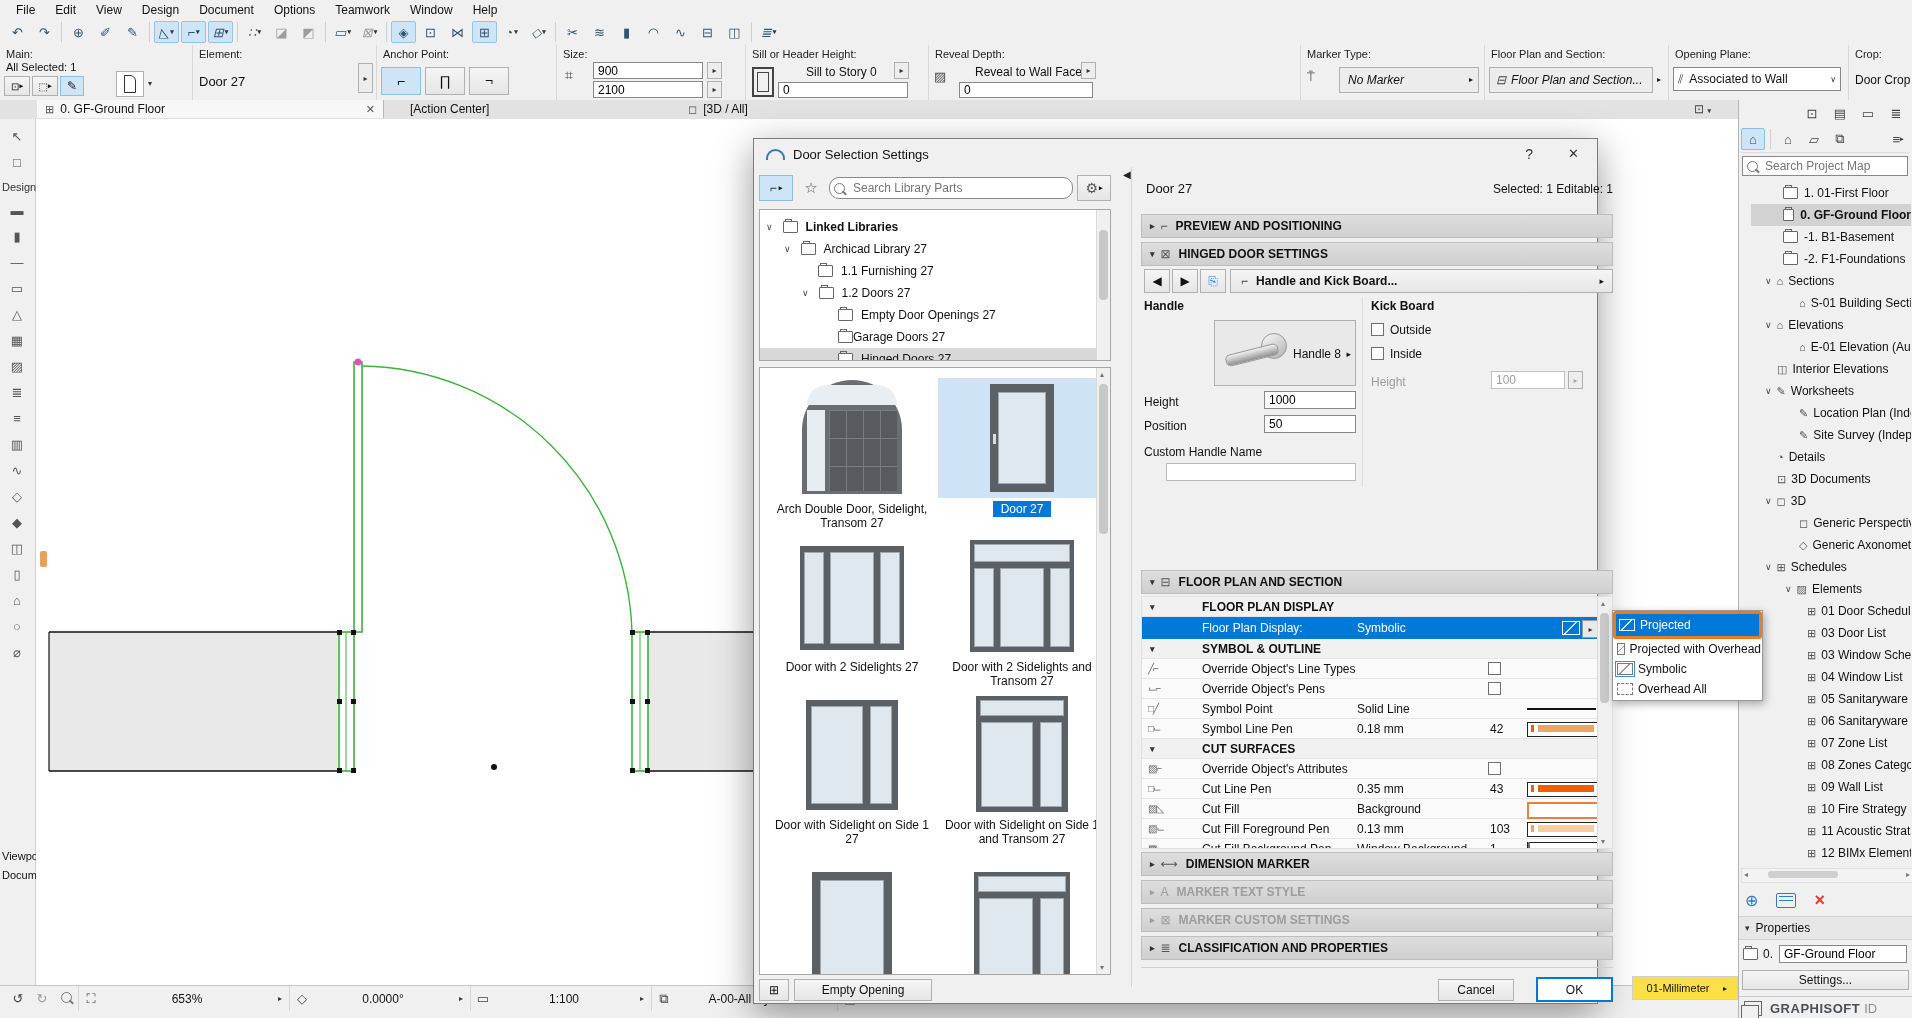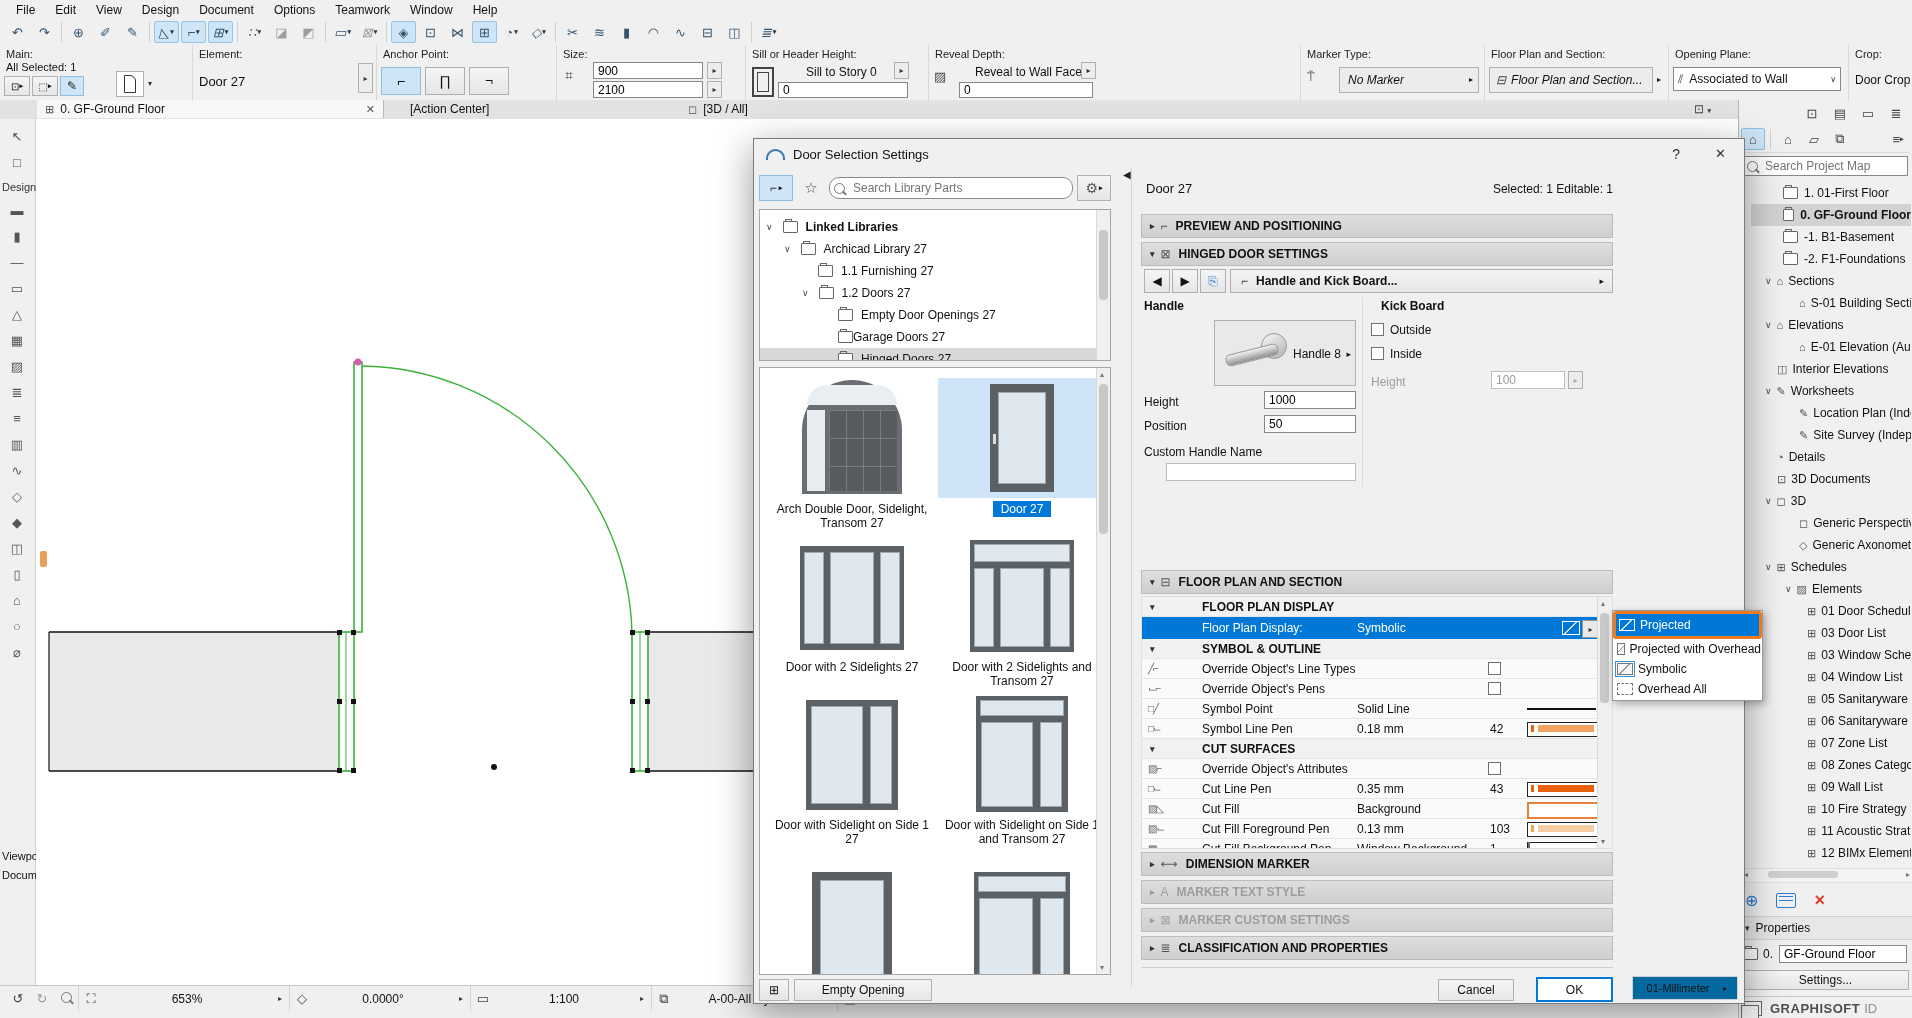--- a/index.html
+++ b/index.html
@@ -44,7 +44,7 @@
   .sb-val{text-align:center;}
   .sb-fw{width:18px;text-align:center;font-size:8px;color:#333;}
   
-  .dialog{position:absolute;left:753px;top:138px;width:992px;height:866px;background:#f0f0f0;border:1px solid #7c7c7c;box-shadow:0 10px 36px rgba(0,0,0,.4);z-index:40;box-sizing:border-box;}
+  .dialog{position:absolute;left:753px;top:138px;width:845px;height:866px;background:#f0f0f0;border:1px solid #7c7c7c;box-shadow:0 10px 36px rgba(0,0,0,.4);z-index:40;box-sizing:border-box;}
   .dlg-title{position:absolute;left:0;top:0;right:0;height:30px;display:flex;align-items:center;padding-left:12px;font-size:13px;}
   .logo-arc{width:15px;height:9px;border:2.5px solid #3a78b5;border-bottom:none;border-radius:15px 15px 0 0;margin-right:8px;}
   .acc{position:absolute;left:387px;width:472px;height:24px;background:linear-gradient(#dedede,#cfcfcf);border:1px solid #bdbdbd;display:flex;align-items:center;font-weight:bold;font-size:12px;box-sizing:border-box;}

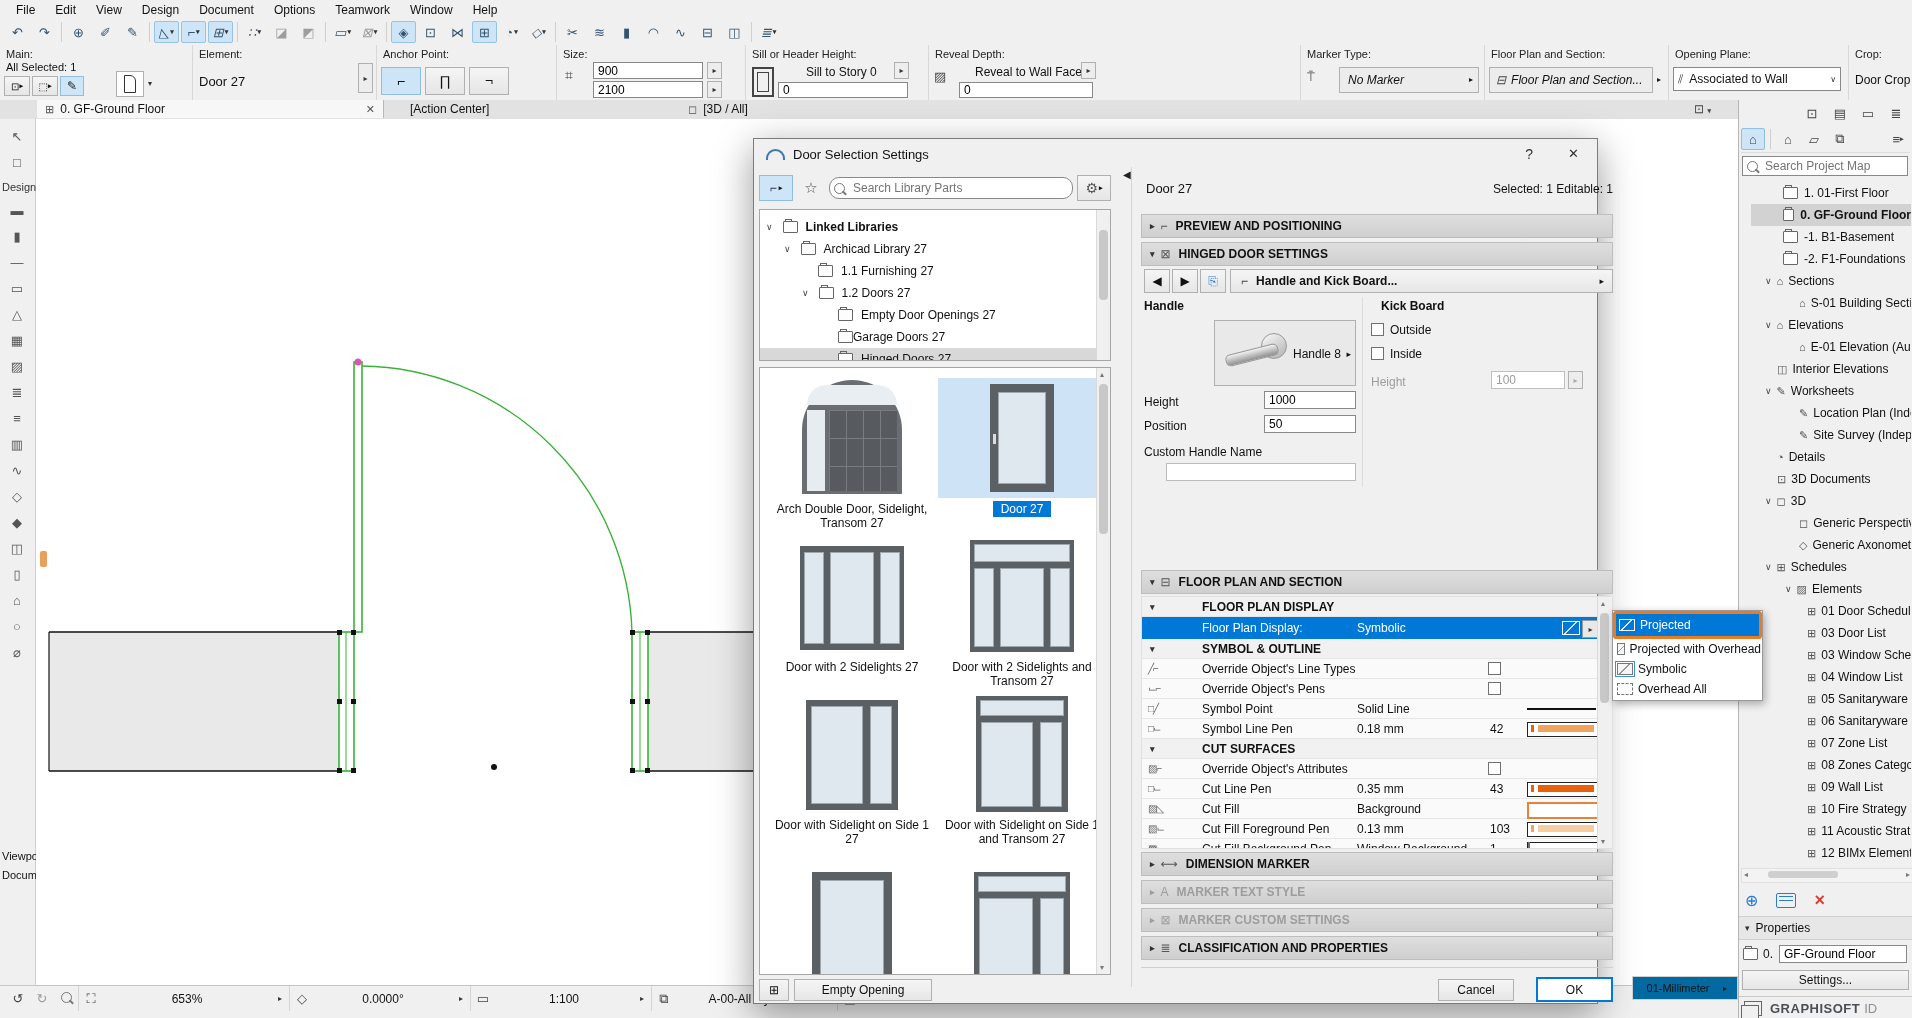--- a/index.html
+++ b/index.html
@@ -768,7 +768,7 @@
     <input class="field abs" style="left: 412px; top: 324px; width: 190px; height: 18px; border-color: rgb(187, 187, 187);">
 
     <div class="abs" style="left:608px;top:158px;width:1px;height:190px;background:#dcdcdc;"></div>
-    <b class="abs" style="left:617px;top:160px;margin-left:10px;">Kick Board</b>
+    <b class="abs" style="left:617px;top:160px;">Kick Board</b>
     <span class="cb abs" style="left:617px;top:184px;"></span>
     <span class="abs" style="left:636px;top:184px;">Outside</span>
     <span class="cb abs" style="left:617px;top:208px;"></span>

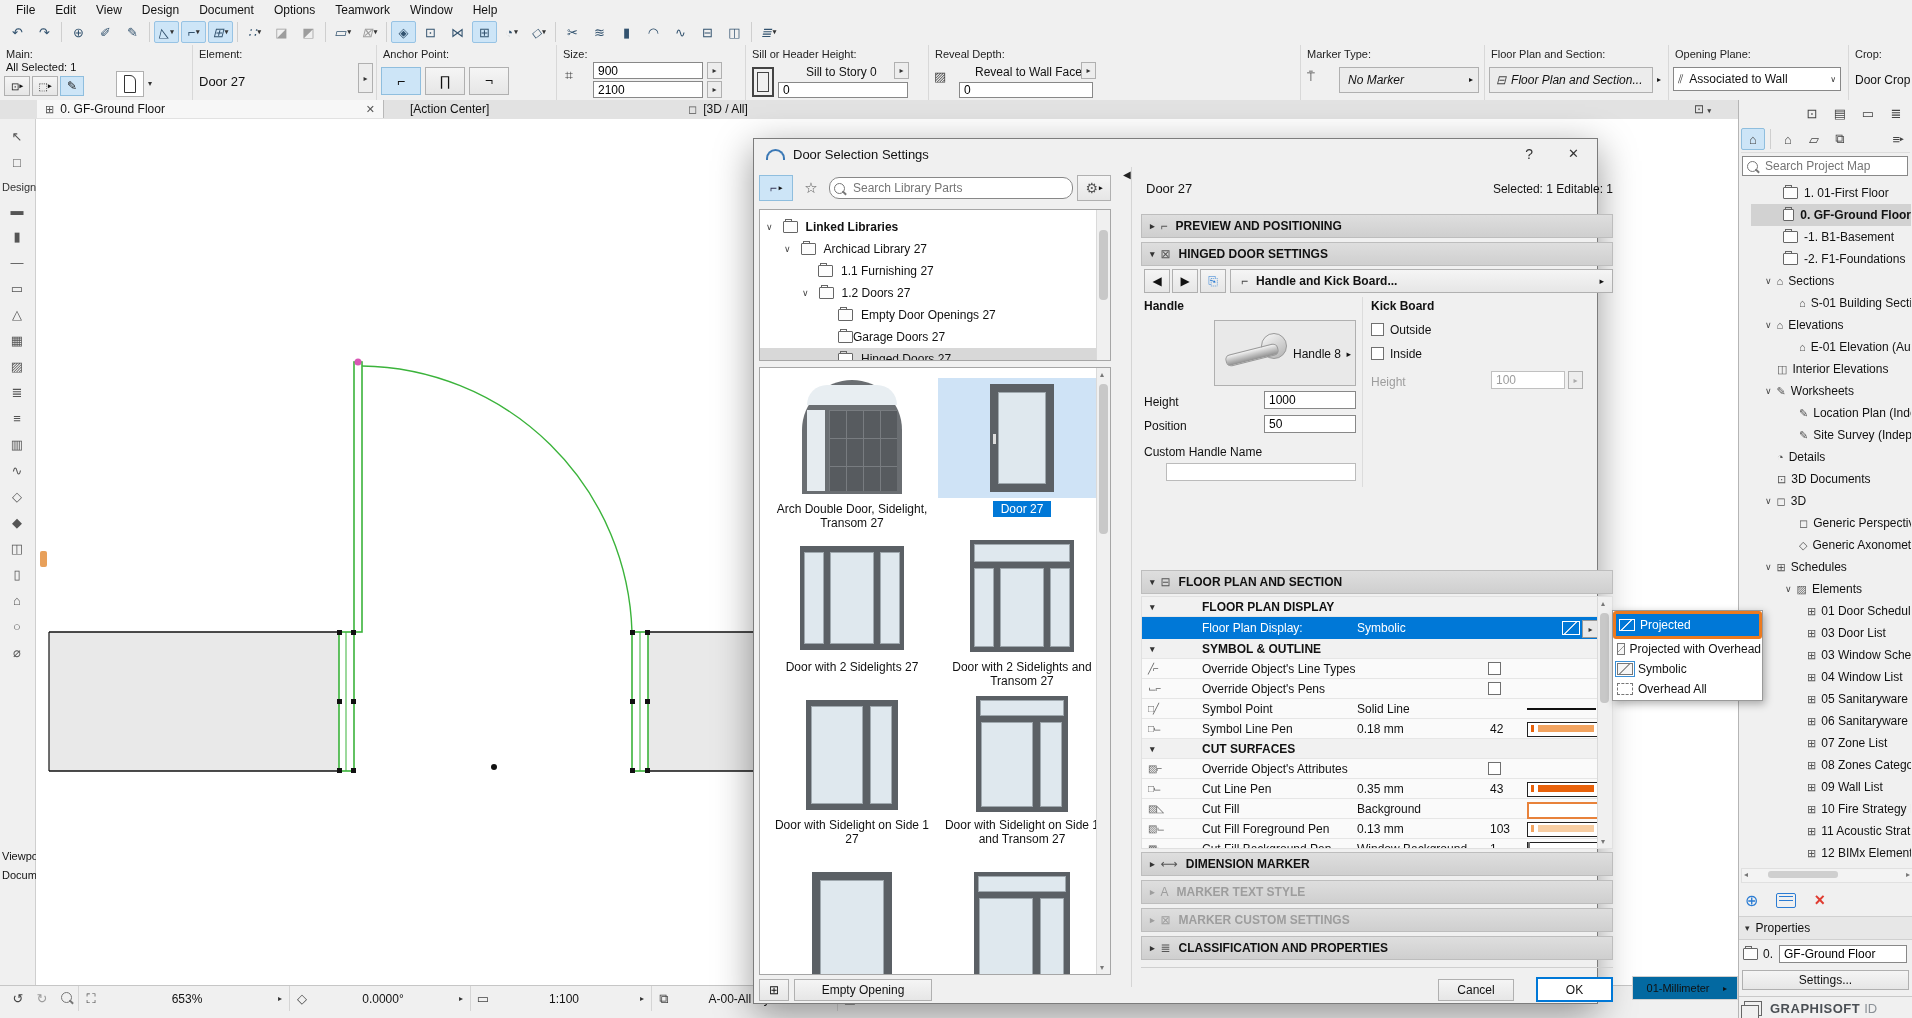--- a/index.html
+++ b/index.html
@@ -354,7 +354,7 @@
       </span>
   </div>
 
-  <div class="abs" style="left:1632px;top:976px;width:104px;height:22px;background:#0369a1;border:1px solid #d0d0d0;display:flex;align-items:center;z-index:45;">
+  <div class="abs" style="left:1632px;top:976px;width:104px;height:22px;background:#fde047;border:1px solid #d0d0d0;display:flex;align-items:center;z-index:45;">
     <span style="flex:1;text-align:center;font-size:11px;">01-Millimeter</span>
     <span style="width:14px;font-size:8px;">▸</span>
   </div>

